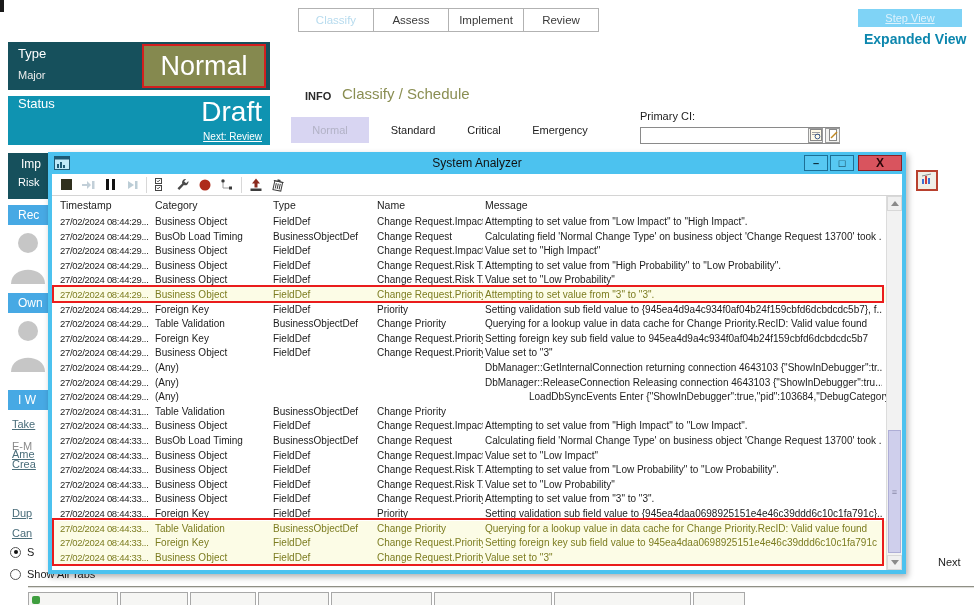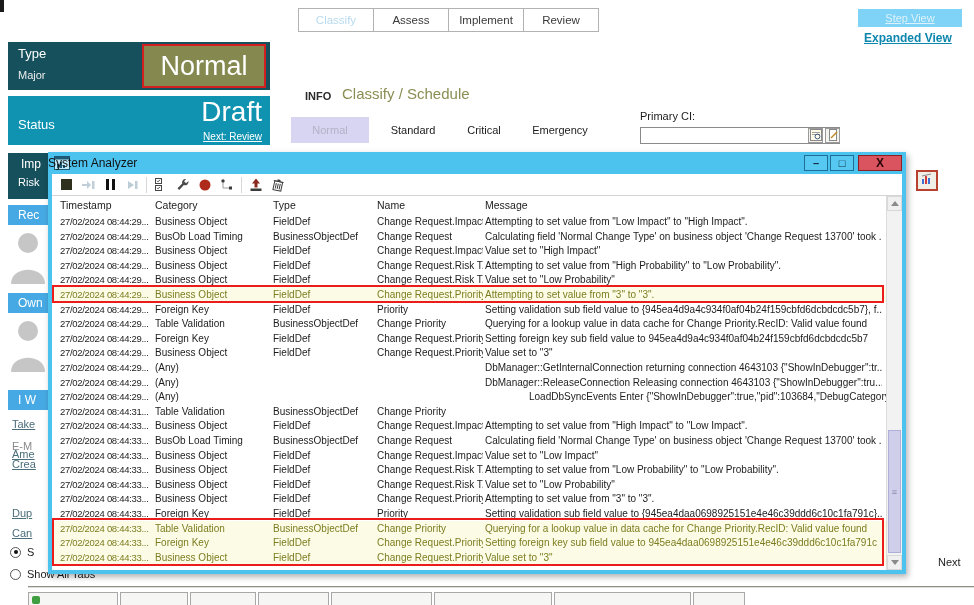--- a/index.html
+++ b/index.html
@@ -16,7 +16,7 @@
 .phase-tab.active{color:#b7dbee}
 .step-view{position:absolute;left:858px;top:9px;width:104px;height:18px;background:#7fd3f6;color:#ddf2fd;
   text-decoration:underline;font-size:11px;display:flex;align-items:center;justify-content:center}
-.expanded-view{position:absolute;left:864px;top:31px;font-size:12px;font-weight:bold;color:#0d87ae;text-decoration:underline}
+.expanded-view{position:absolute;left:864px;top:31px;font-size:14px;font-weight:bold;color:#0d87ae;}
 
 .type-box{position:absolute;left:8px;top:42px;width:262px;height:48px;background:#16505c}
 .tb-label{position:absolute;left:10px;top:4px;font-size:13px;color:#fff}

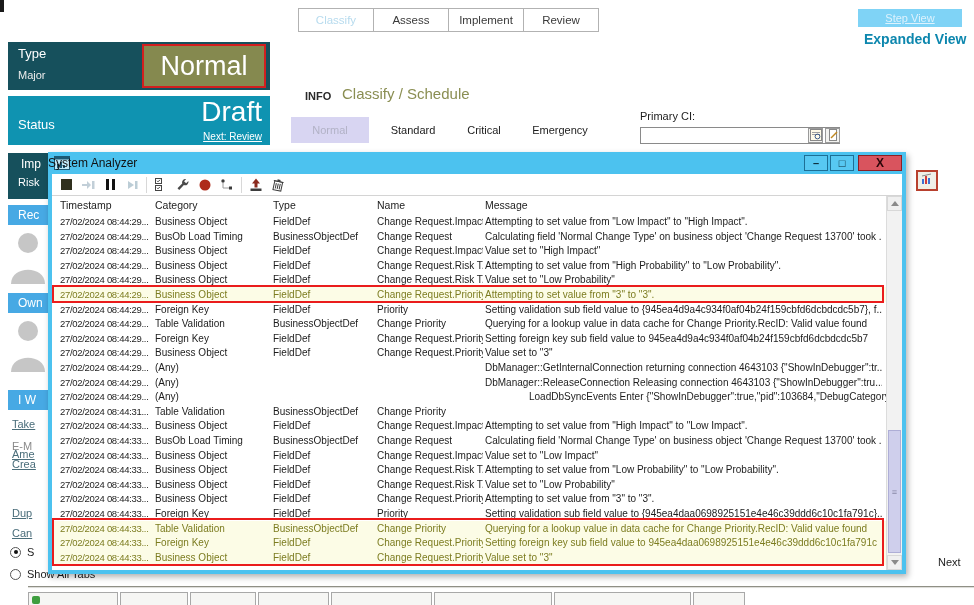--- a/index.html
+++ b/index.html
@@ -24,7 +24,7 @@
 .normal-chip{position:absolute;left:134px;top:2px;width:124px;height:44px;background:#85894f;
   border:2px solid #d21f1f;color:#fff;font-size:27px;display:flex;align-items:center;justify-content:center}
 .status-box{position:absolute;left:8px;top:96px;width:262px;height:49px;background:#0f93b1;color:#fff}
-.sbx-label{position:absolute;left:10px;top:21px;font-size:13px}
+.sbx-label{position:absolute;left:10px;top:0;font-size:13px}
 .sbx-value{position:absolute;right:8px;top:0;font-size:28px}
 .sbx-next{position:absolute;right:8px;bottom:3px;font-size:10px;text-decoration:underline;color:#fff}
 

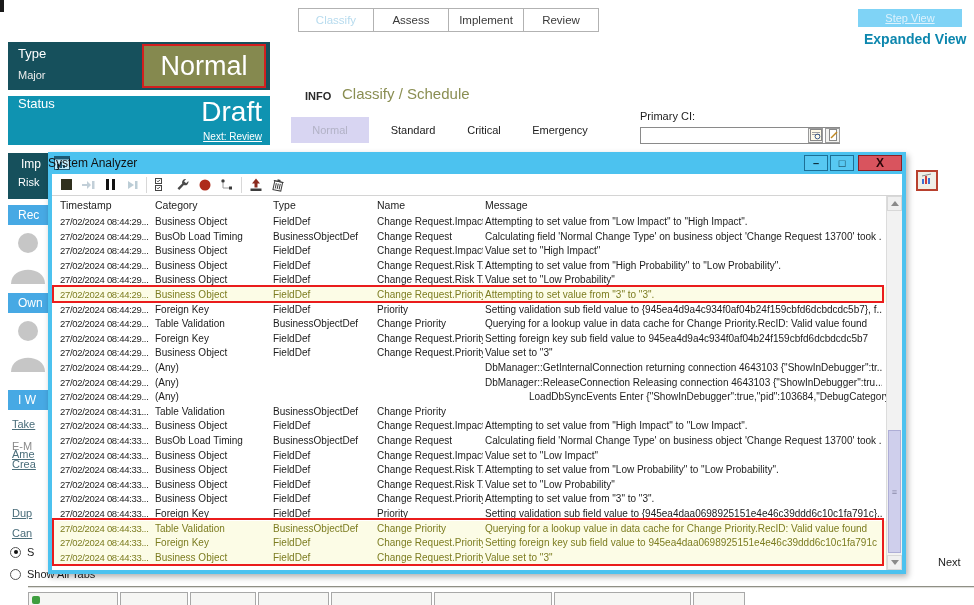--- a/index.html
+++ b/index.html
@@ -55,7 +55,7 @@
 .window{position:absolute;left:48px;top:152px;width:858px;height:422px;background:#4cc2ef;box-shadow:2px 3px 6px rgba(0,0,0,.3)}
 .win-titlebar{position:absolute;left:0;top:0;right:0;height:22px}
 .win-icon{position:absolute;left:6px;top:4px;width:16px;height:14px}
-.win-title{position:absolute;left:0;right:0;top:4px;text-align:left;font-size:12px;color:#111}
+.win-title{position:absolute;left:0;right:0;top:4px;text-align:center;font-size:12px;color:#111}
 .win-btn{position:absolute;top:3px;width:24px;height:16px;border:1px solid #1d6f96;background:#57c8f2;color:#0b2a38;
   font-size:11px;font-weight:bold;display:flex;align-items:center;justify-content:center;line-height:1}
 .win-min{right:78px}.win-max{right:52px}

